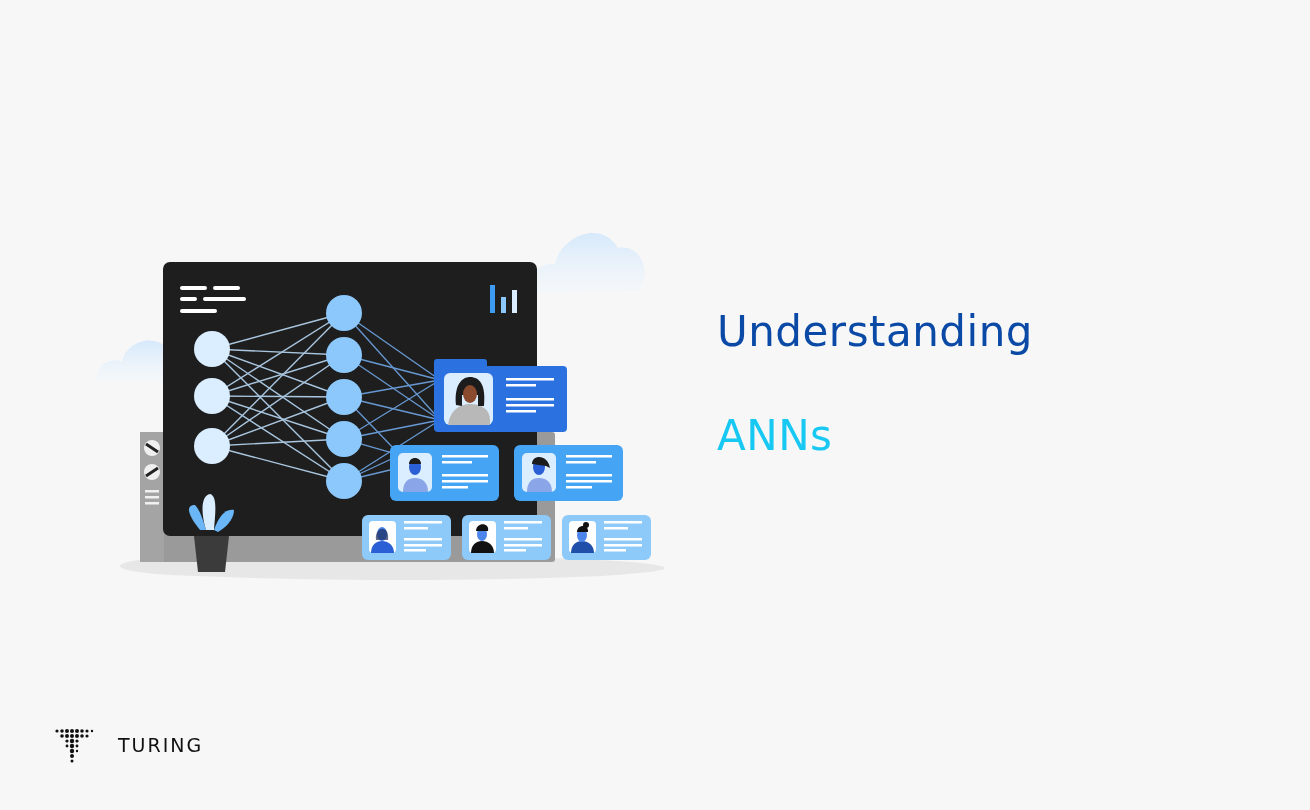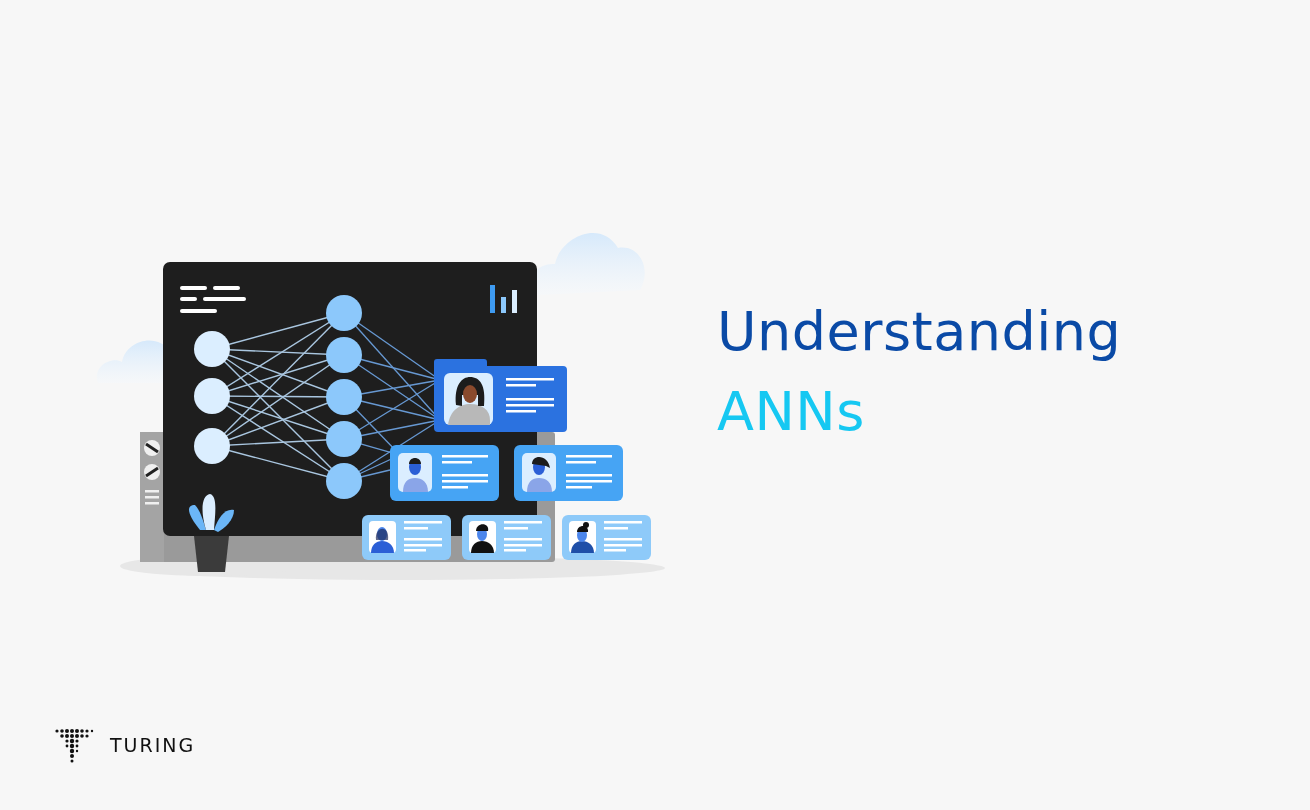--- a/index.html
+++ b/index.html
@@ -6,7 +6,7 @@
   body { width:1310px; height:810px; background:#f7f7f7; position:relative; overflow:hidden; font-family:"Liberation Sans", sans-serif; }
   .illustration { position:absolute; left:0; top:0; width:700px; height:620px; }
   .title-block { position:absolute; left:717px; top:292px; }
-  .title-line { font-family:"DejaVu Sans", sans-serif; font-weight:500; font-size:54px; line-height:80px; letter-spacing:0.5px; display:block; white-space:nowrap; }
+  .title-line { font-family:"DejaVu Sans", sans-serif; font-weight:500; font-size:42px; line-height:80px; letter-spacing:0.5px; display:block; white-space:nowrap; }
   .title-primary { color:#0a4aa6; }
   .title-accent { color:#16c8f2; }
   .brand { position:absolute; left:54px; top:727px; display:flex; align-items:center; gap:16px; }

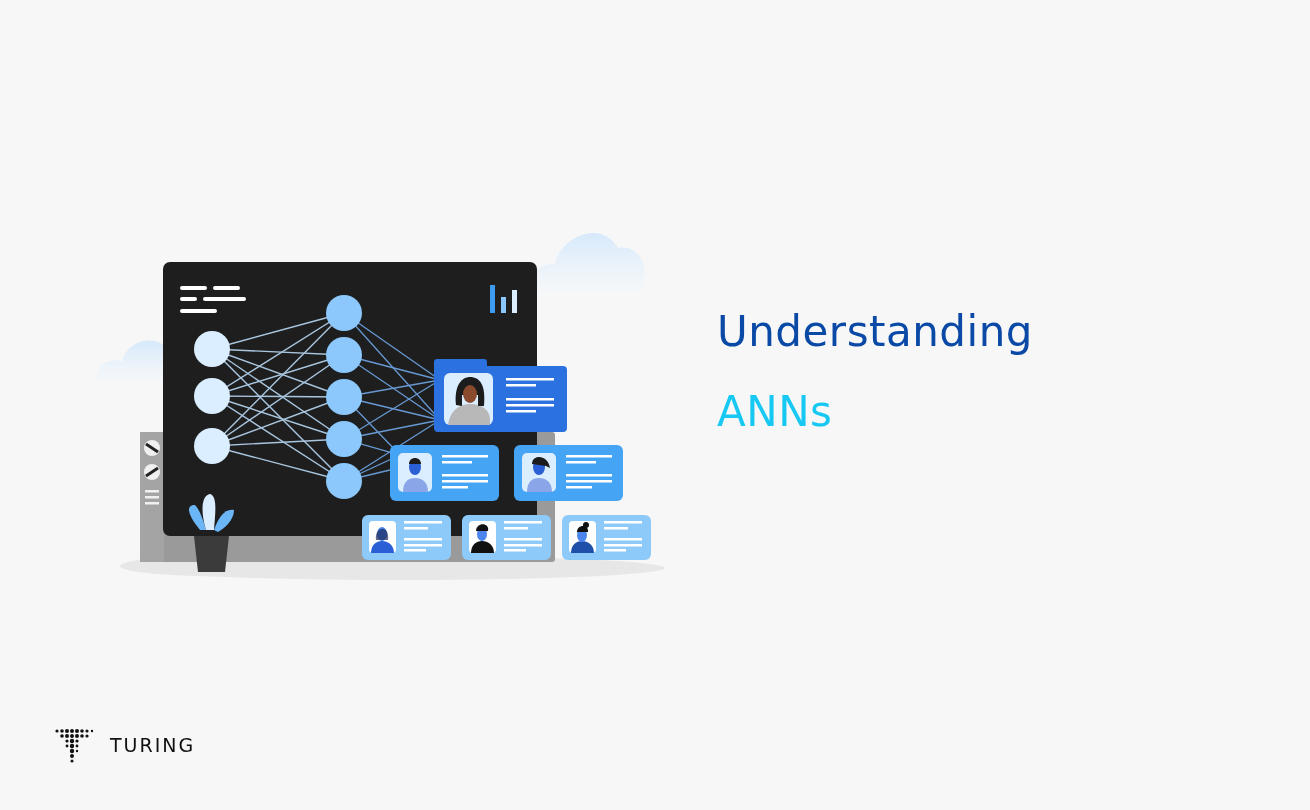--- a/index.html
+++ b/index.html
@@ -8,7 +8,7 @@
   .title-block { position:absolute; left:717px; top:292px; }
   .title-line { font-family:"DejaVu Sans", sans-serif; font-weight:500; font-size:42px; line-height:80px; letter-spacing:0.5px; display:block; white-space:nowrap; }
   .title-primary { color:#0a4aa6; }
-  .title-accent { color:#16c8f2; }
+  .title-accent { color:#16c8f2;margin-top:24px; }
   .brand { position:absolute; left:54px; top:727px; display:flex; align-items:center; gap:16px; }
   .brand-mark { width:40px; height:36px; }
   .brand-name { font-family:"DejaVu Sans", sans-serif; font-size:19px; letter-spacing:2px; color:#111; font-weight:500; }

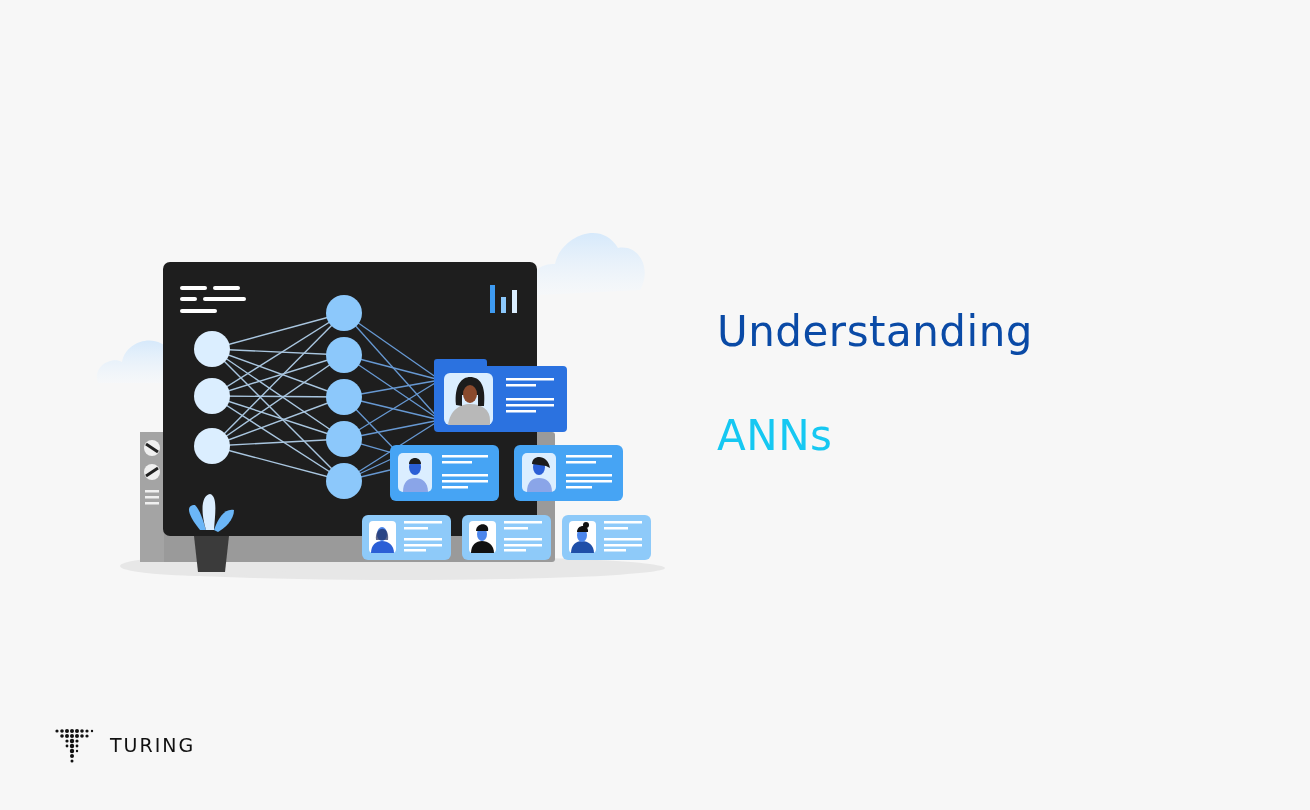--- a/index.html
+++ b/index.html
@@ -9,7 +9,7 @@
   .title-line { font-family:"DejaVu Sans", sans-serif; font-weight:500; font-size:42px; line-height:80px; letter-spacing:0.5px; display:block; white-space:nowrap; }
   .title-primary { color:#0a4aa6; }
   .title-accent { color:#16c8f2;margin-top:24px; }
-  .brand { position:absolute; left:54px; top:727px; display:flex; align-items:center; gap:16px; }
+  .brand { position:absolute; left:54px; top:727px; display:flex; align-items:center; gap:24px; }
   .brand-mark { width:40px; height:36px; }
   .brand-name { font-family:"DejaVu Sans", sans-serif; font-size:19px; letter-spacing:2px; color:#111; font-weight:500; }
 </style>

